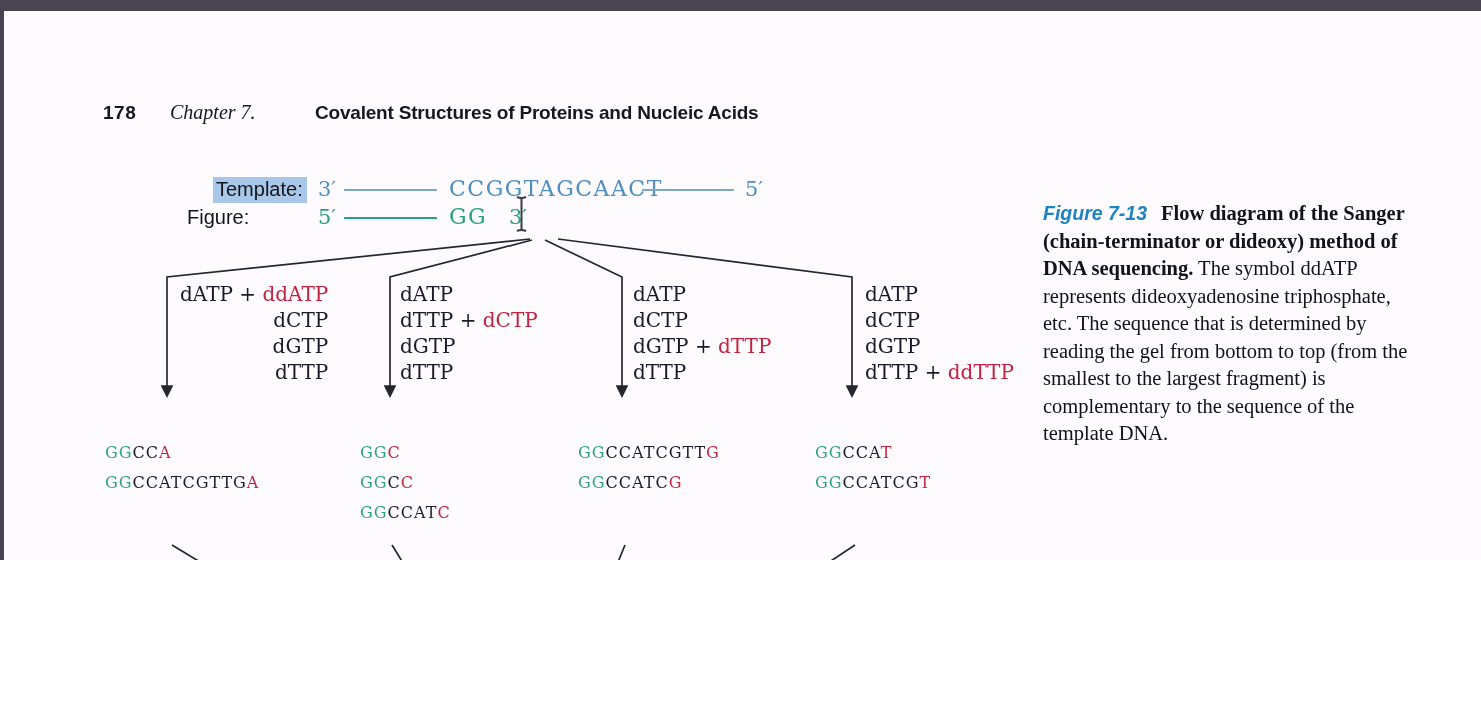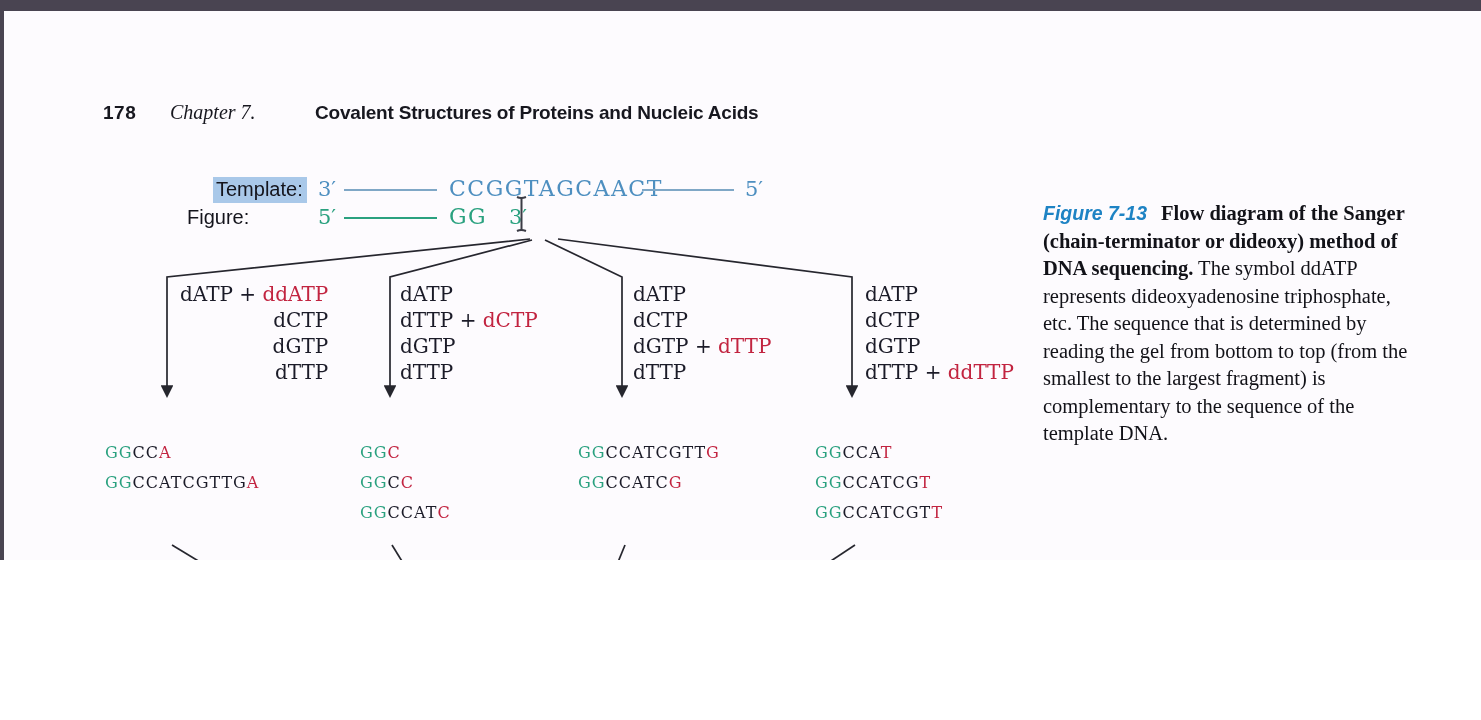--- a/index.html
+++ b/index.html
@@ -112,7 +112,6 @@
   <div class="prod-group" style="left:815px;">
     <div><span class="green">GG</span><span class="dark">CCA</span><span class="red">T</span></div>
     <div><span class="green">GG</span><span class="dark">CCATCG</span><span class="red">T</span></div>
-    <div><span class="green">GG</span><span class="dark">CCATCGT</span><span class="red">T</span></div>
   </div>
 
   <span class="gel-letter" style="left:380px;">A</span>

